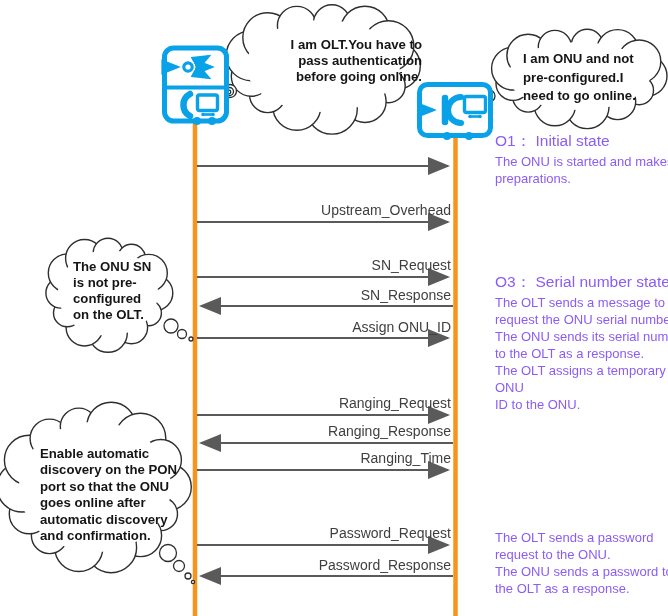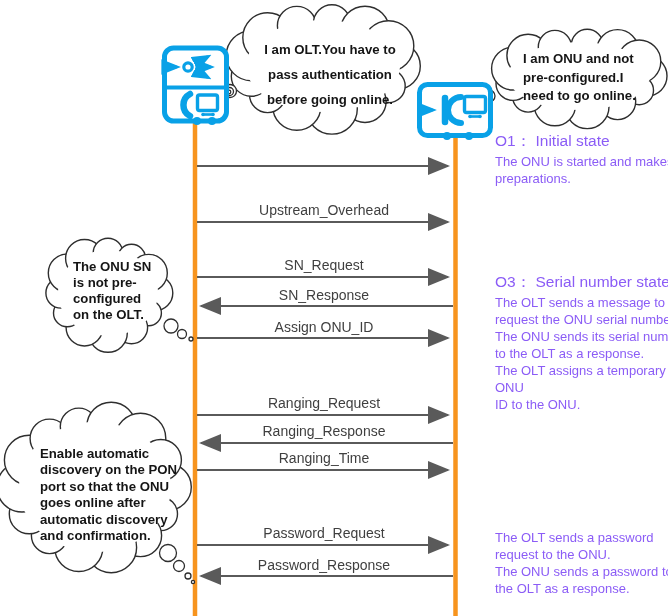--- a/index.html
+++ b/index.html
@@ -25,7 +25,7 @@
     position:absolute;font-weight:bold;font-size:13.2px;line-height:17px;
     color:#151515;white-space:pre-line;z-index:3;
   }
-  .ct1{left:238px;top:37px;width:184px;text-align:center;line-height:25px;}
+  .ct1{left:238px;top:37px;width:184px;text-align:right;line-height:16px;}
   .ct2{left:523px;top:50px;line-height:18.5px;}
   .ct3{left:73px;top:259px;line-height:16px;}
   .ct4{left:40px;top:446px;line-height:16.4px;}

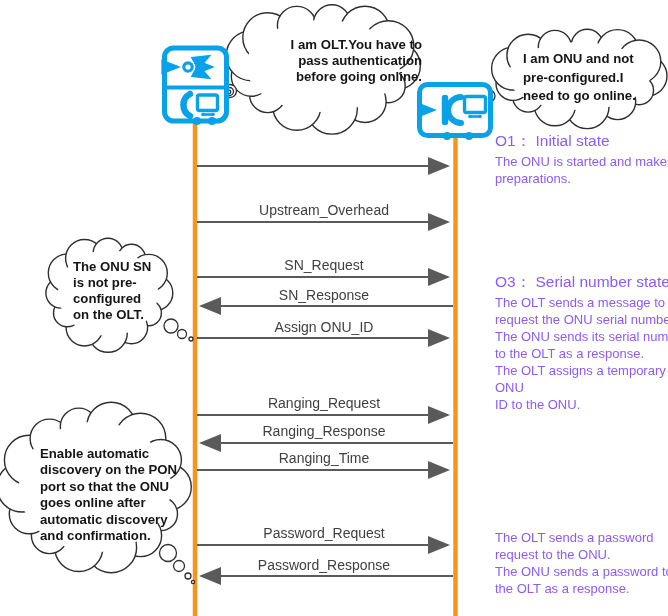--- a/index.html
+++ b/index.html
@@ -31,7 +31,7 @@
   .ct4{left:40px;top:446px;line-height:16.4px;}
 
   .msglabel{
-    position:absolute;left:197px;width:254px;text-align:center;
+    position:absolute;left:197px;width:254px;text-align:right;
     font-size:14px;color:#3f3f3f;z-index:2;
   }
   .state{

